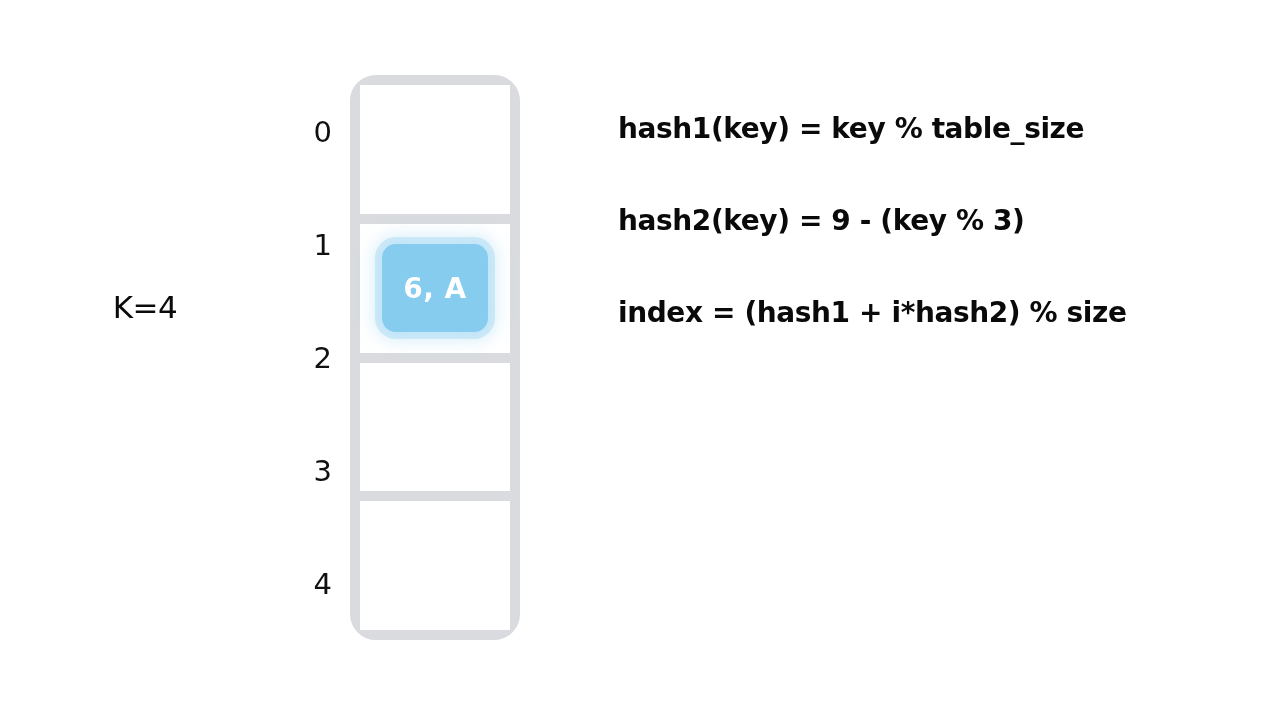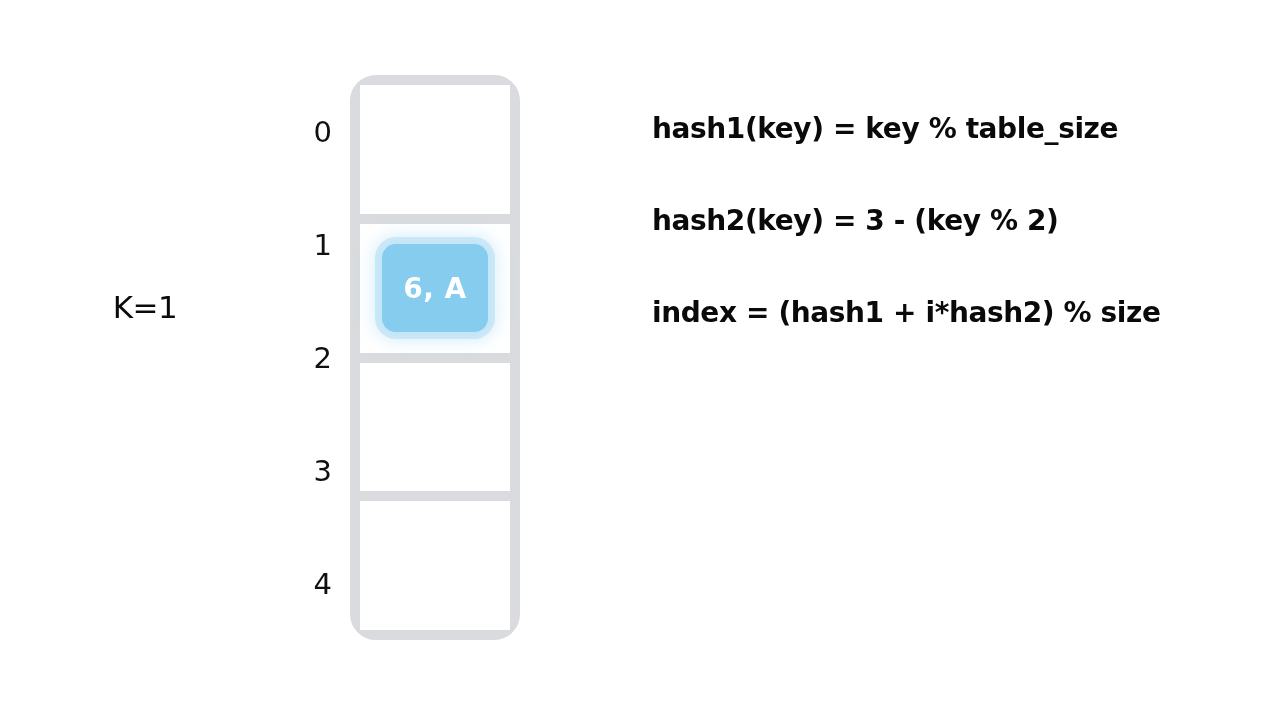--- a/index.html
+++ b/index.html
@@ -128,7 +128,7 @@
   
   .formula-panel {
     position: absolute;
-    left: 652px;
+    left: 618px;
     top: 112px;
     width: 600px;
   }

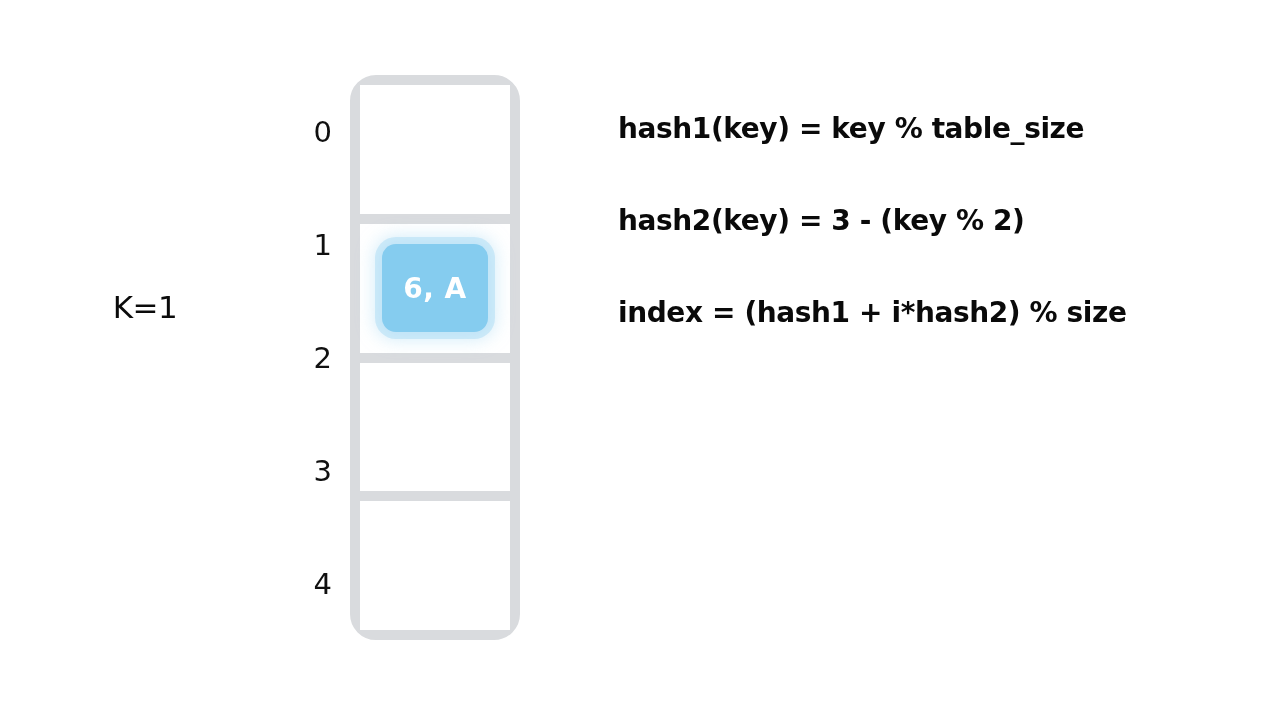--- a/index.html
+++ b/index.html
@@ -187,7 +187,7 @@
 
   <div class="formula-panel">
     <div class="formula-line">hash1(key) = key % table_size</div>
-    <div class="formula-line">hash2(key) = 3 - (key % 2)</div>
+    <div class="formula-line">hash2(key) = 9 - (key % 3)</div>
     <div class="formula-line">index = (hash1 + i*hash2) % size</div>
   </div>
 

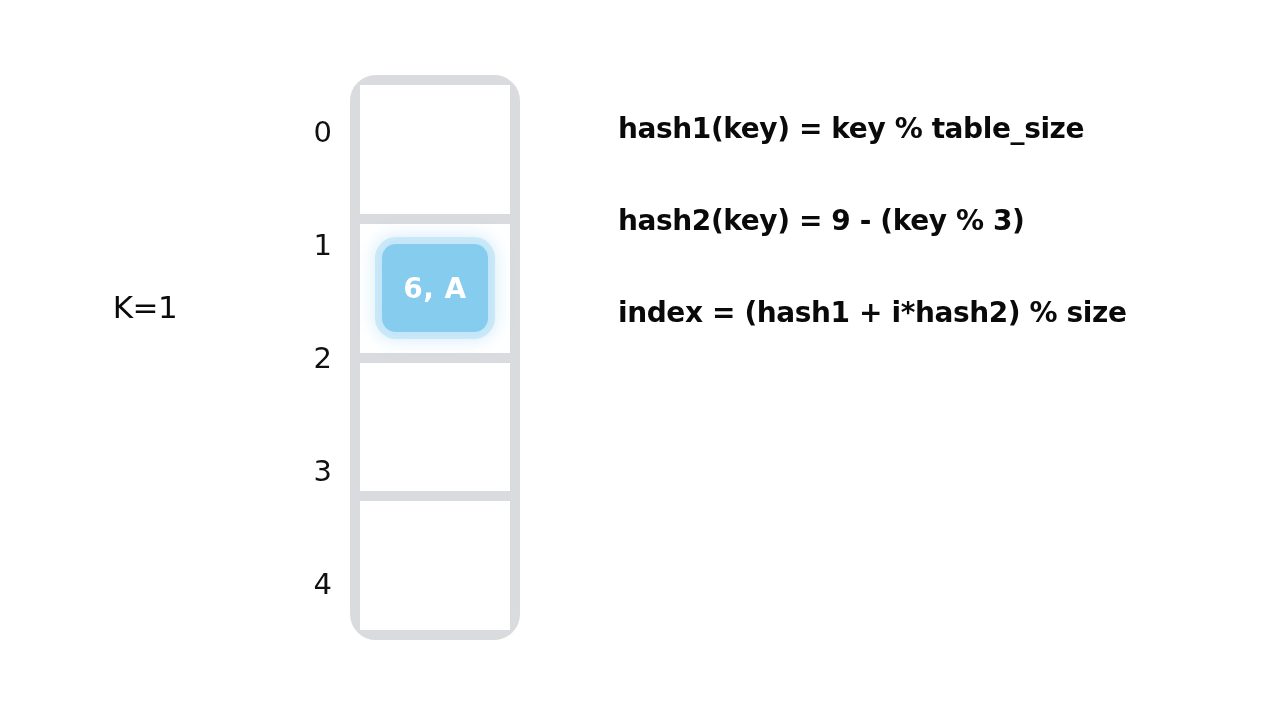--- a/index.html
+++ b/index.html
@@ -151,7 +151,7 @@
 <div class="stage">
 
   <div class="operand-panel">
-    <div class="operand-line">K=1</div>
+    <div class="operand-line">K=4</div>
   </div>
 
   <div class="index-gutter">

